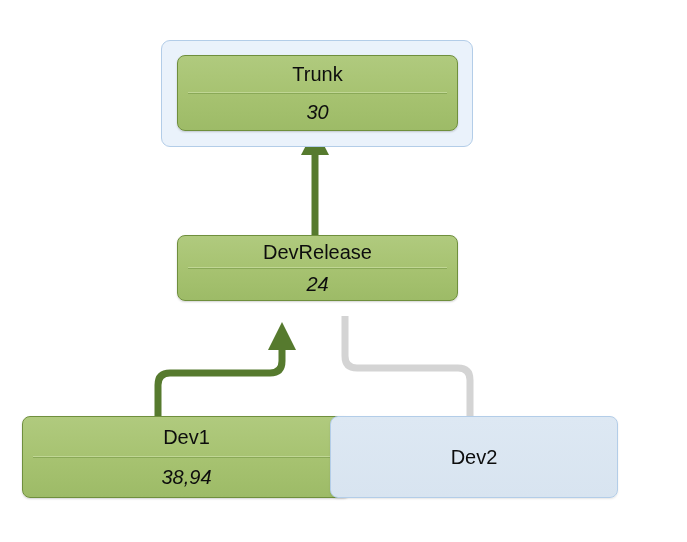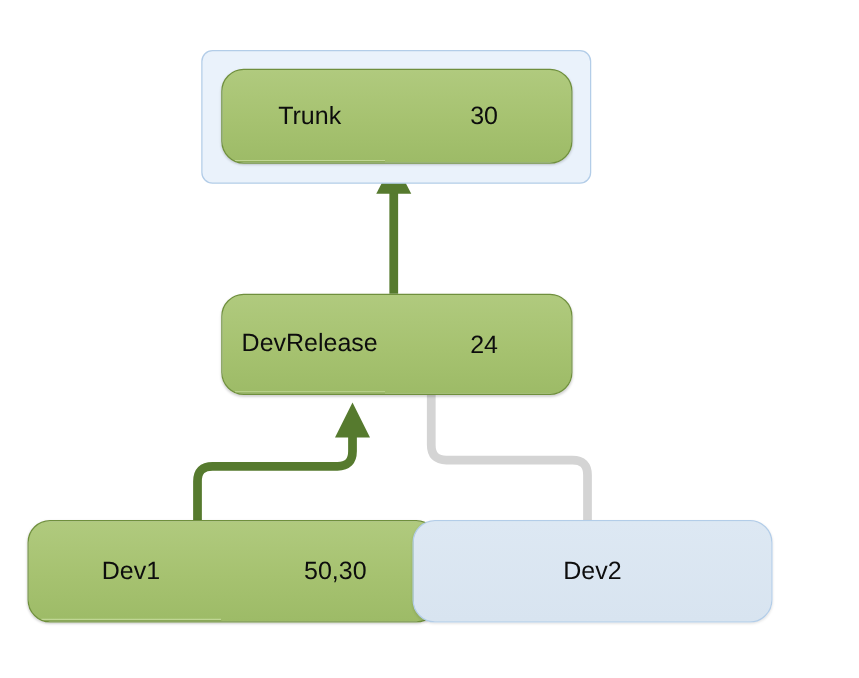--- a/index.html
+++ b/index.html
@@ -39,9 +39,9 @@
   .node {
     position: absolute;
     box-sizing: border-box;
-    border-radius: 18px;
+    border-radius: 8px;
     display: flex;
-    flex-direction: row;
+    flex-direction: column;
     overflow: hidden;
   }
   .node .title,

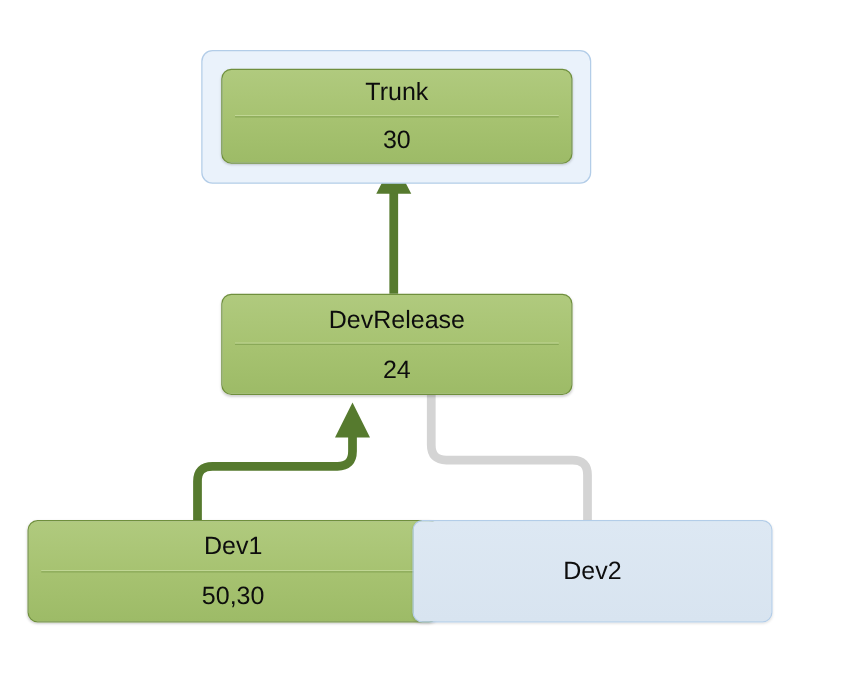--- a/index.html
+++ b/index.html
@@ -69,6 +69,7 @@
   }
   .node.green .value {
     margin: 0 10px;
+    font-style: italic;
   }
 
   

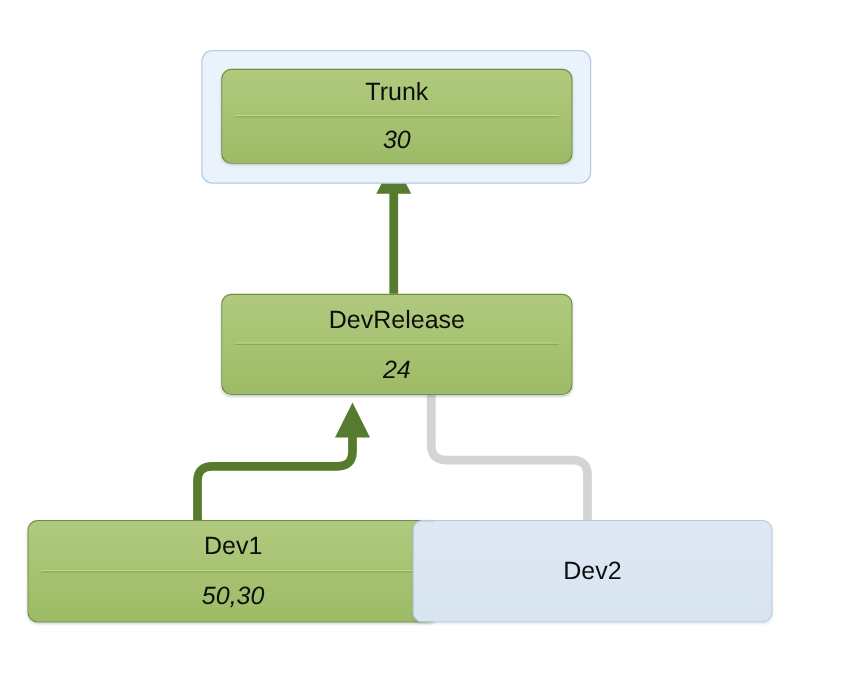--- a/index.html
+++ b/index.html
@@ -90,7 +90,7 @@
   
   #trunk-group   { left: 161px; top: 40px;  width: 312px; height: 107px; }
   #node-trunk    { left: 177px; top: 55px;  width: 281px; height: 76px;  }
-  #node-devrelease { left: 177px; top: 235px; width: 281px; height: 81px; }
+  #node-devrelease { left: 177px; top: 235px; width: 281px; height: 66px; }
   #node-dev1     { left: 22px;  top: 416px; width: 329px; height: 82px;  }
   #node-dev2     { left: 330px; top: 416px; width: 288px; height: 82px;  }
 </style>

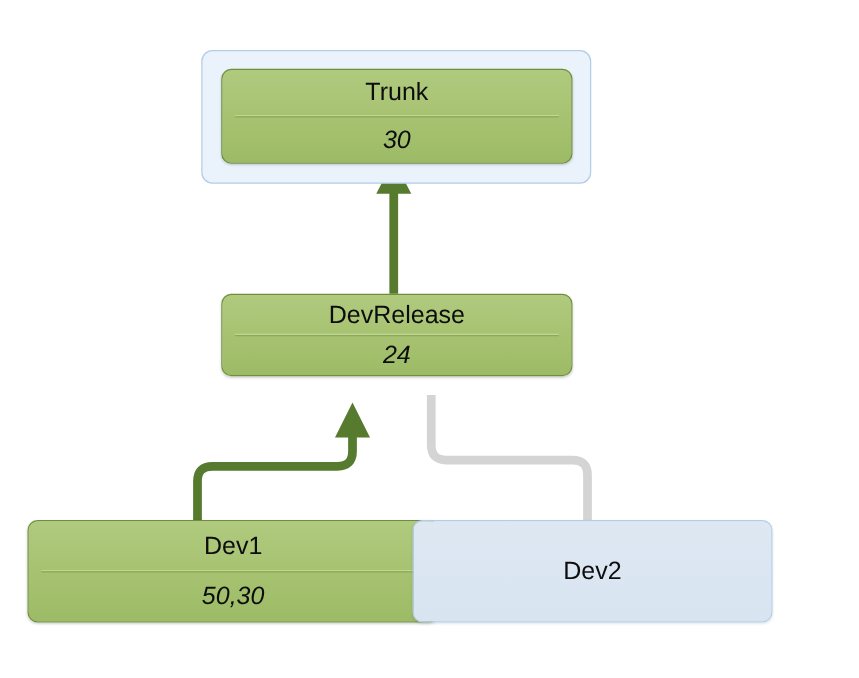--- a/index.html
+++ b/index.html
@@ -124,7 +124,7 @@
 
   <div class="node green" id="node-dev1">
     <div class="title">Dev1</div>
-    <div class="value">50,30</div>
+    <div class="value">38,94</div>
   </div>
 
   <div class="node blue single" id="node-dev2">

